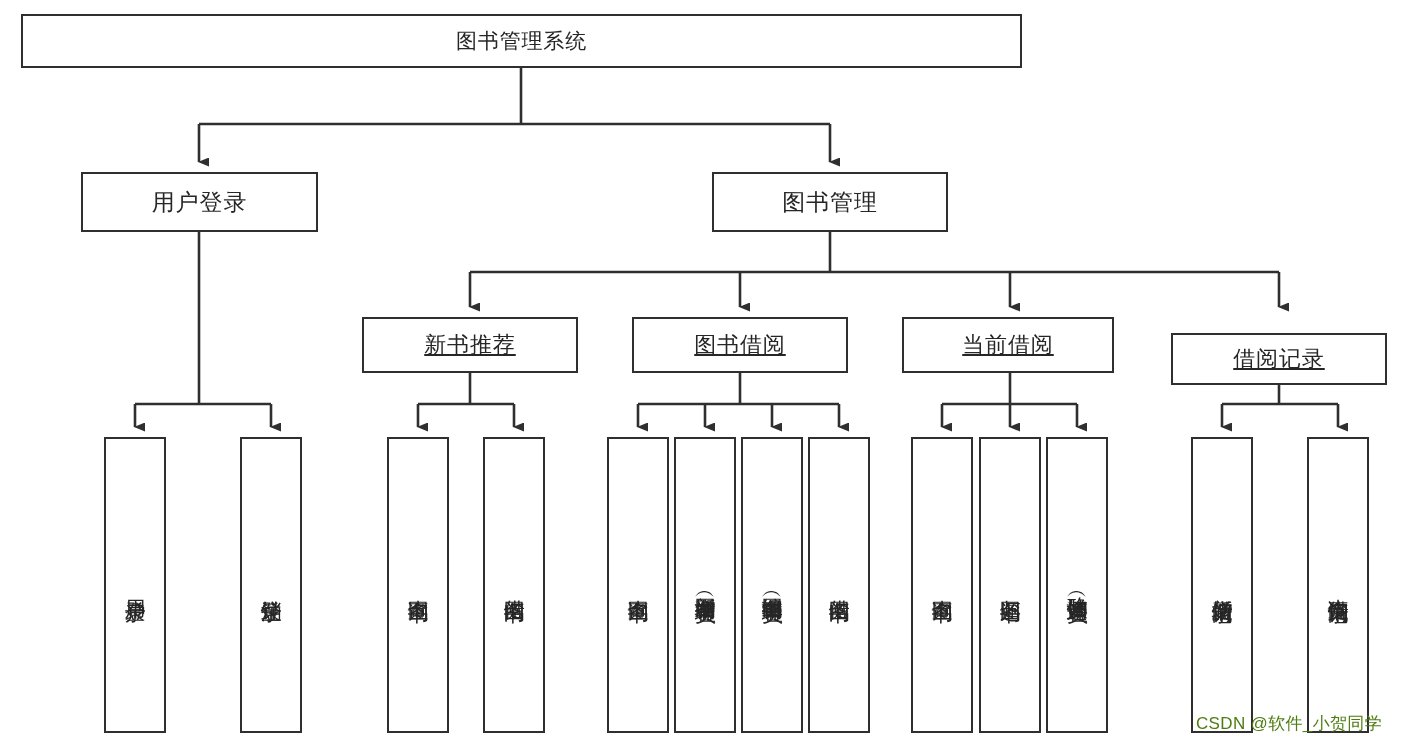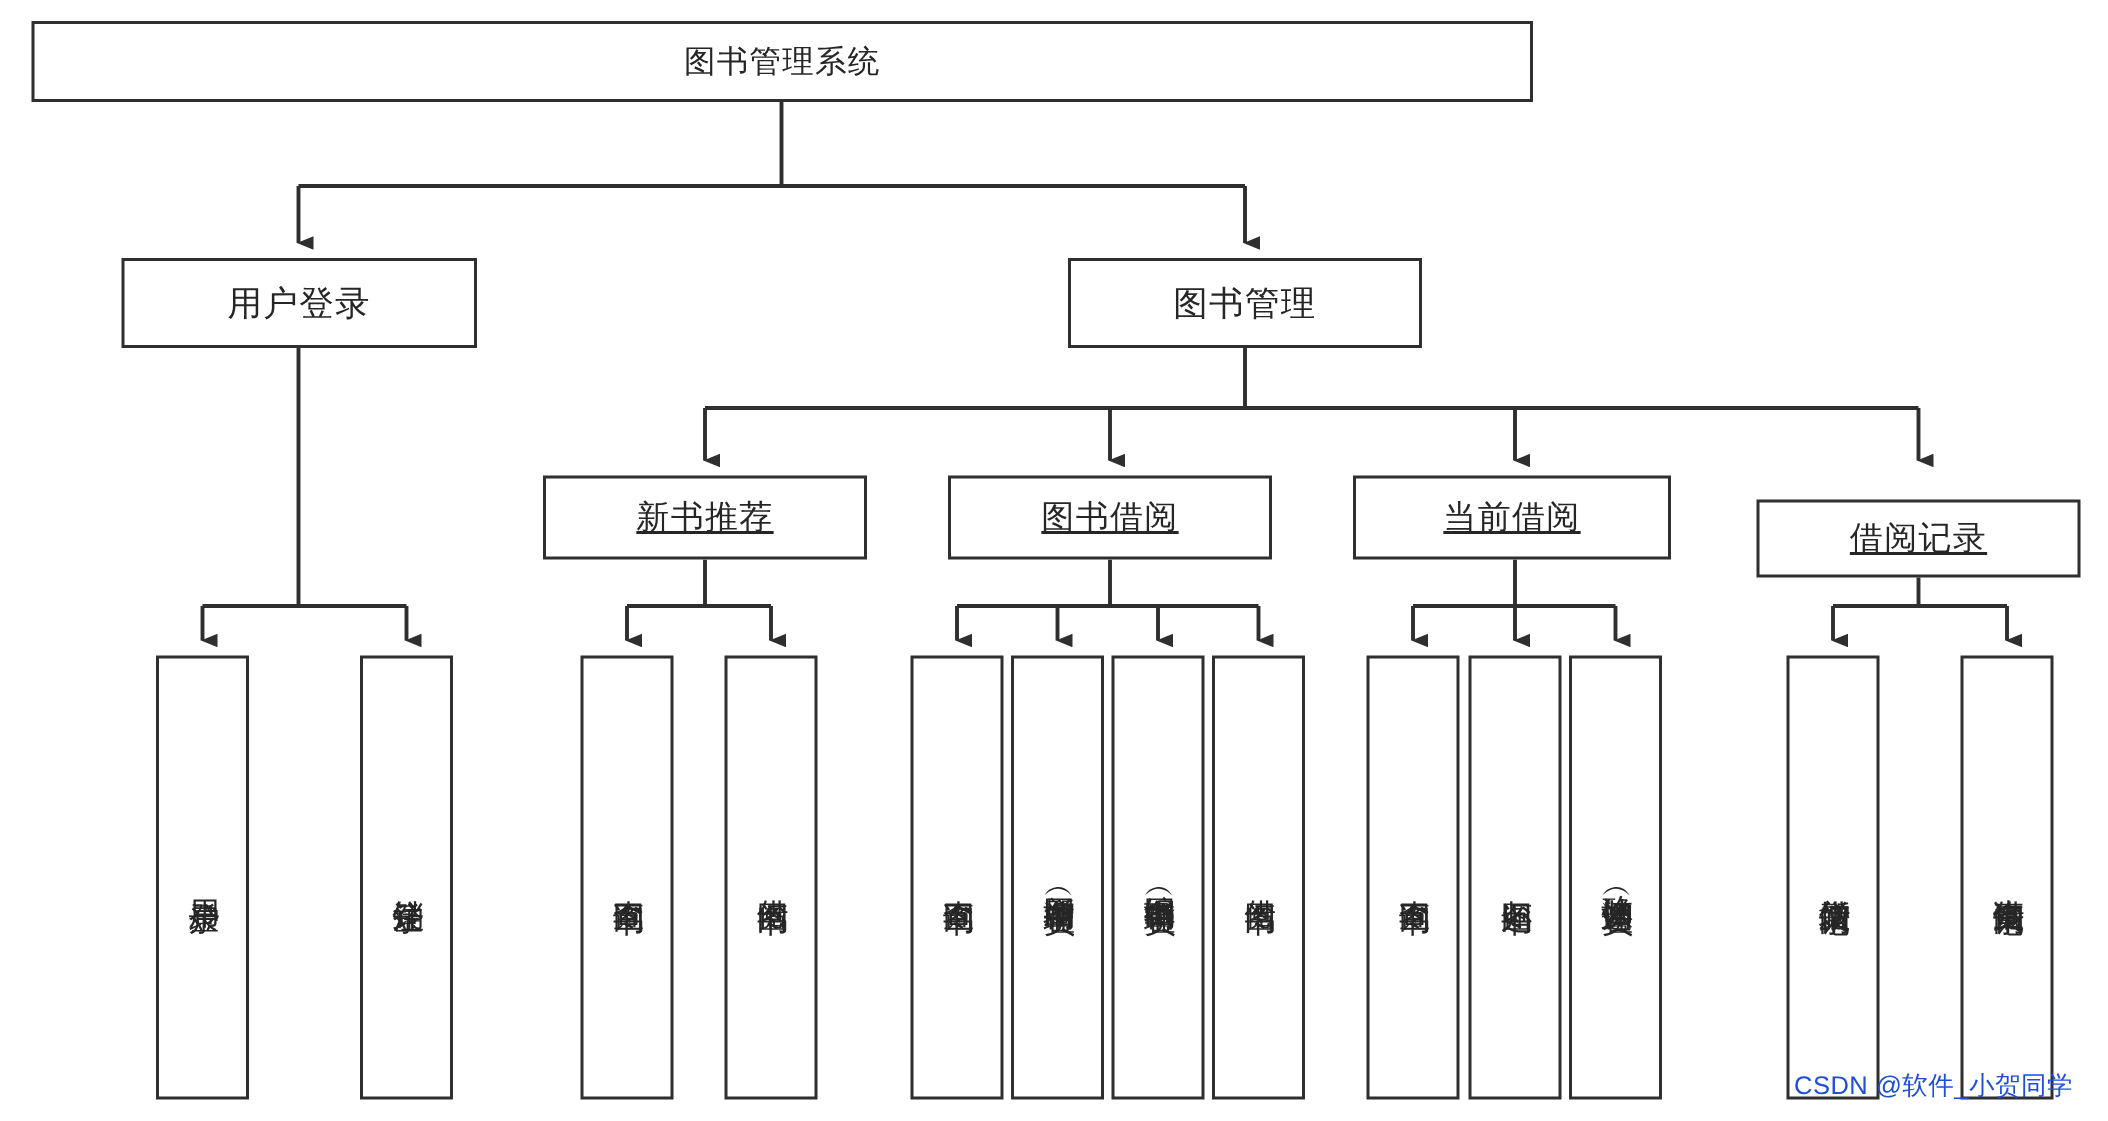--- a/index.html
+++ b/index.html
@@ -68,7 +68,7 @@
     left: 1196px;
     top: 712px;
     font-size: 17px;
-    color: #1d4ed8;
+    color: #4d7c0f;
     letter-spacing: 0.02em;
     white-space: nowrap;
   }

